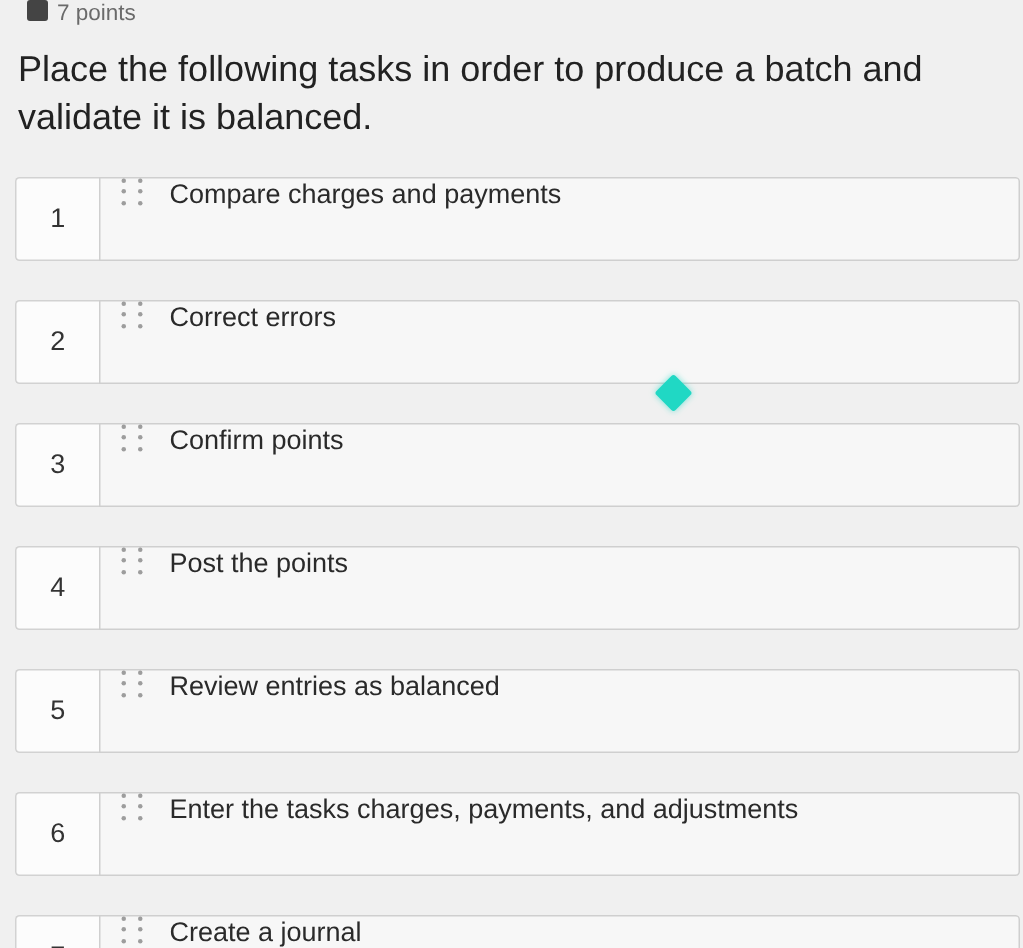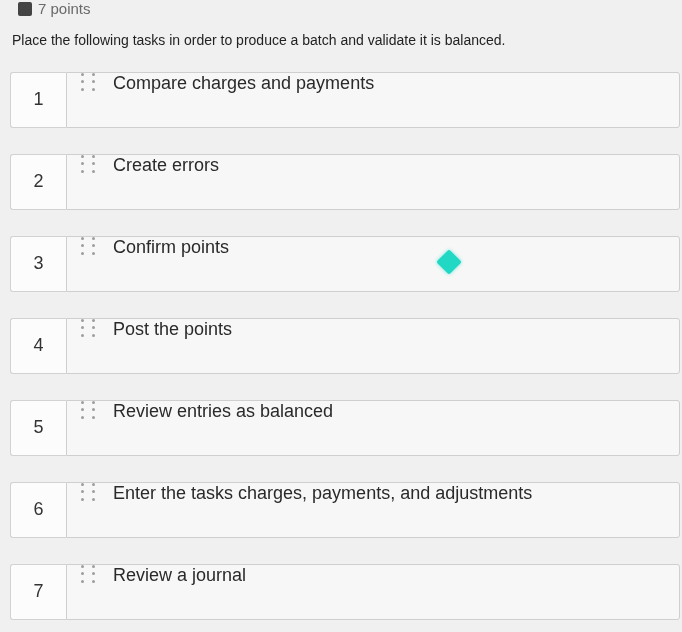--- a/index.html
+++ b/index.html
@@ -20,7 +20,7 @@
     }
     .points-row {
       display: flex;
-      align-items: center;
+      align-items: flex-start;
       gap: 6px;
       margin-bottom: 10px;
     }

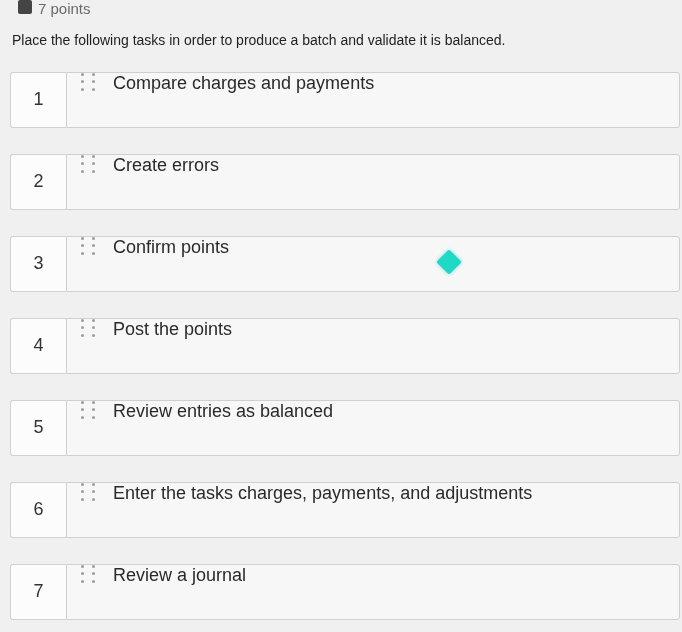--- a/index.html
+++ b/index.html
@@ -37,7 +37,7 @@
       font-weight: 400;
     }
     .question-text {
-      font-size: 14px;
+      font-size: 24px;
       color: #222;
       line-height: 1.35;
       padding: 4px 4px 14px 4px;

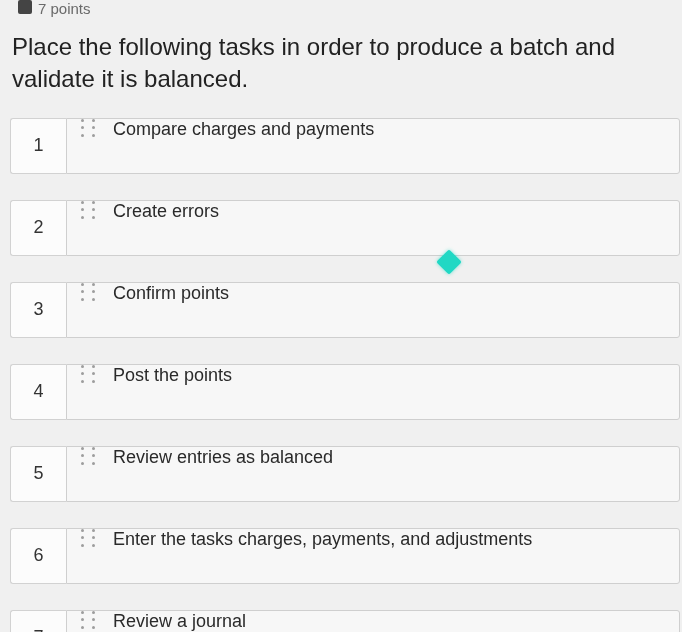--- a/index.html
+++ b/index.html
@@ -162,7 +162,7 @@
             <div class="dot"></div>
           </div>
       </div>
-      <span class="item-label">Create errors</span>
+      <span class="item-label">Correct errors</span>
     </div>
   </div>
 

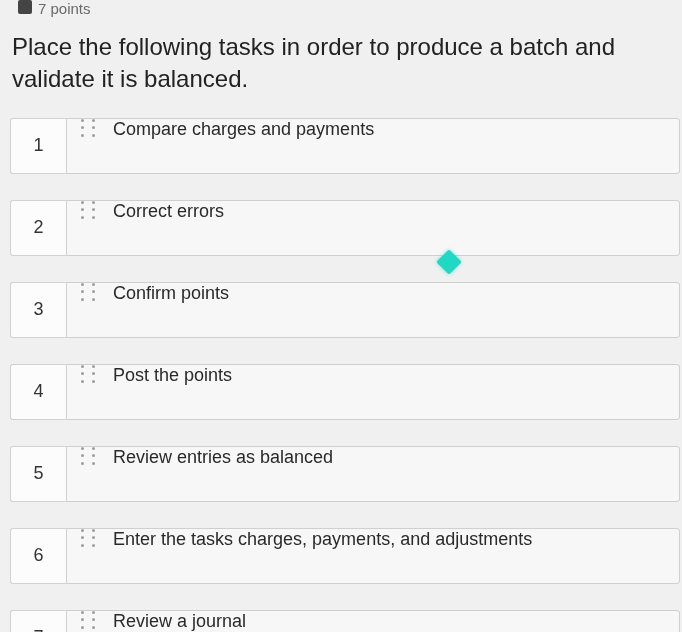--- a/index.html
+++ b/index.html
@@ -267,7 +267,7 @@
             <div class="dot"></div>
           </div>
       </div>
-      <span class="item-label">Review a journal</span>
+      <span class="item-label">Create a journal</span>
     </div>
   </div>
 

